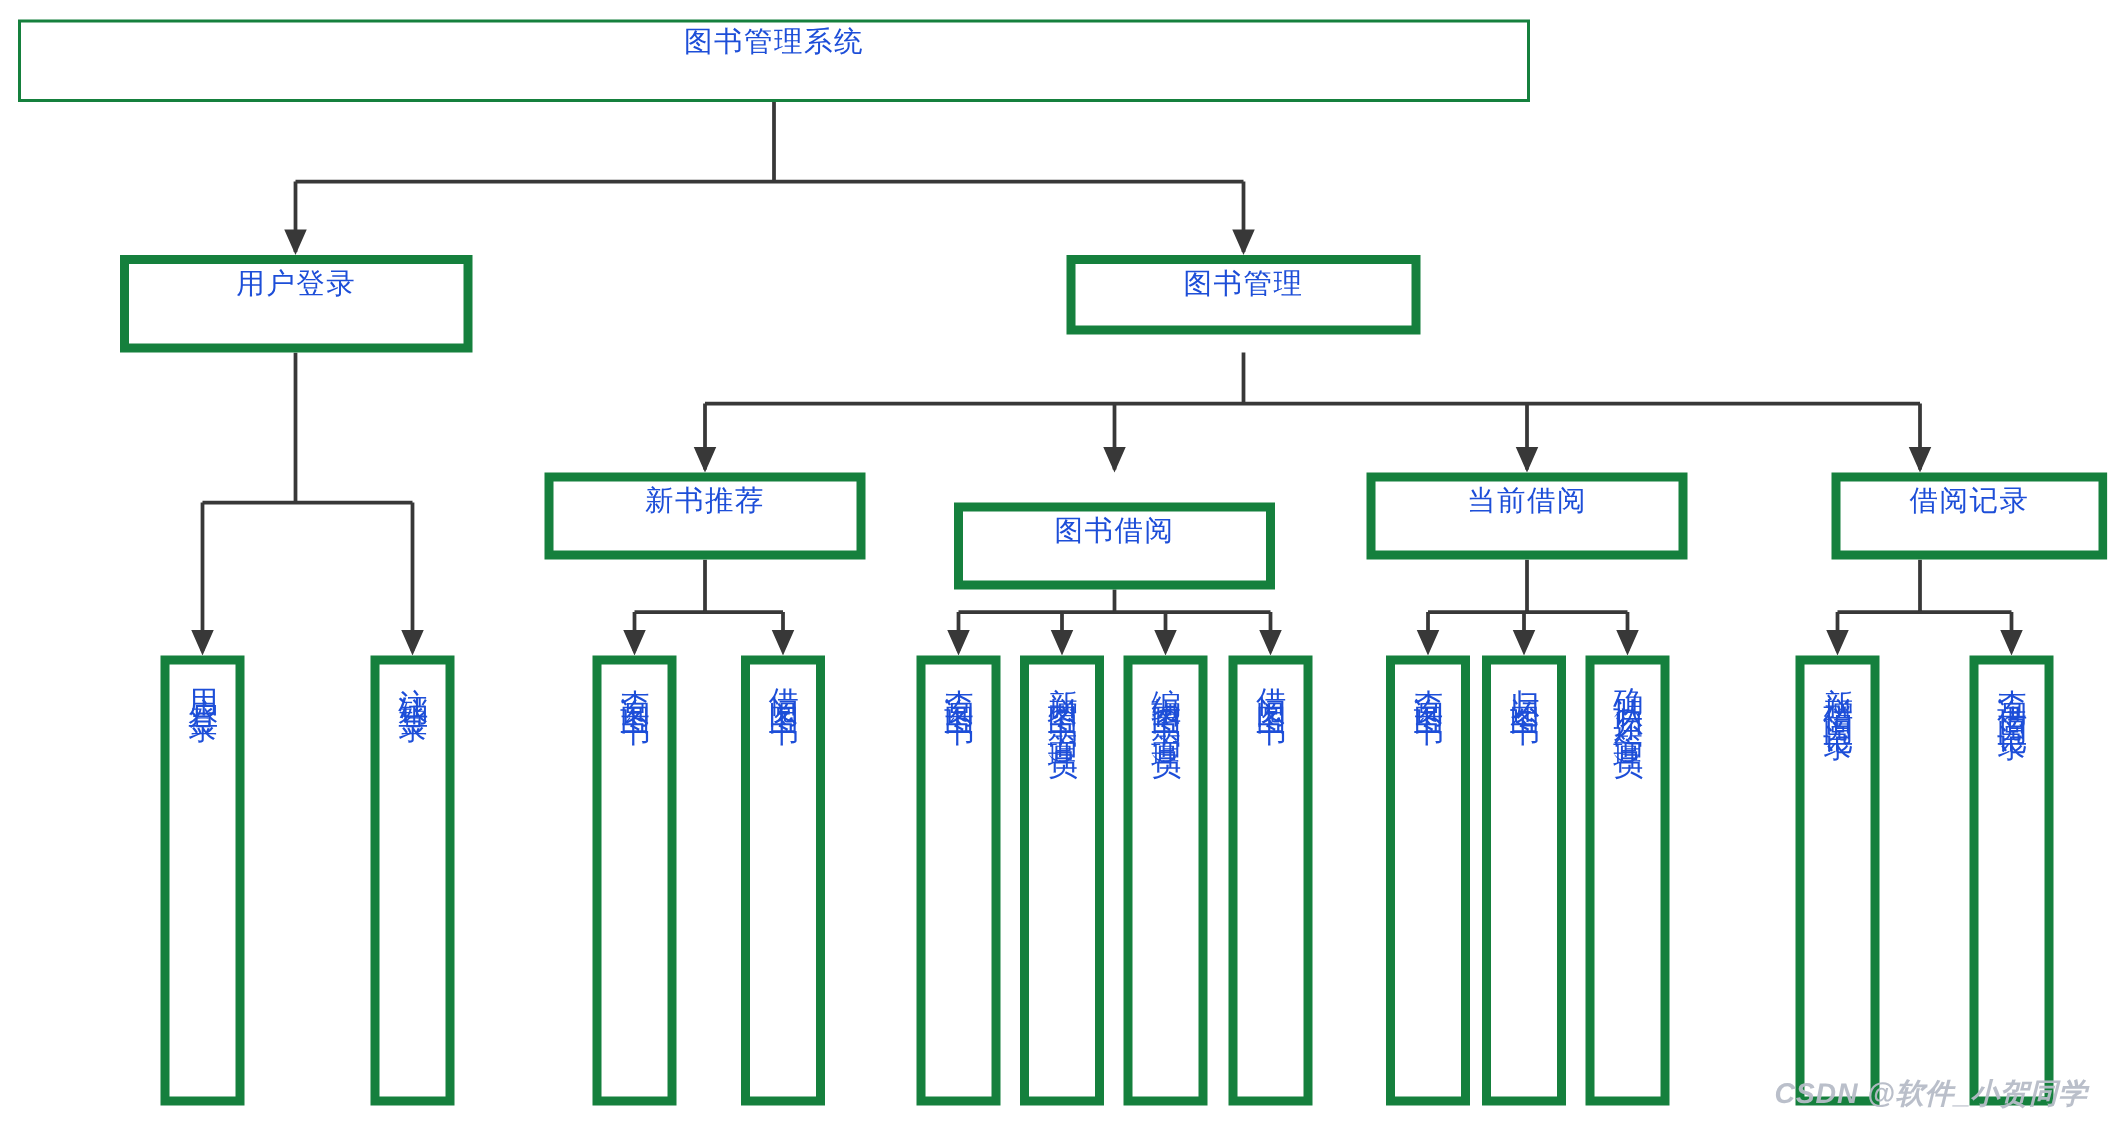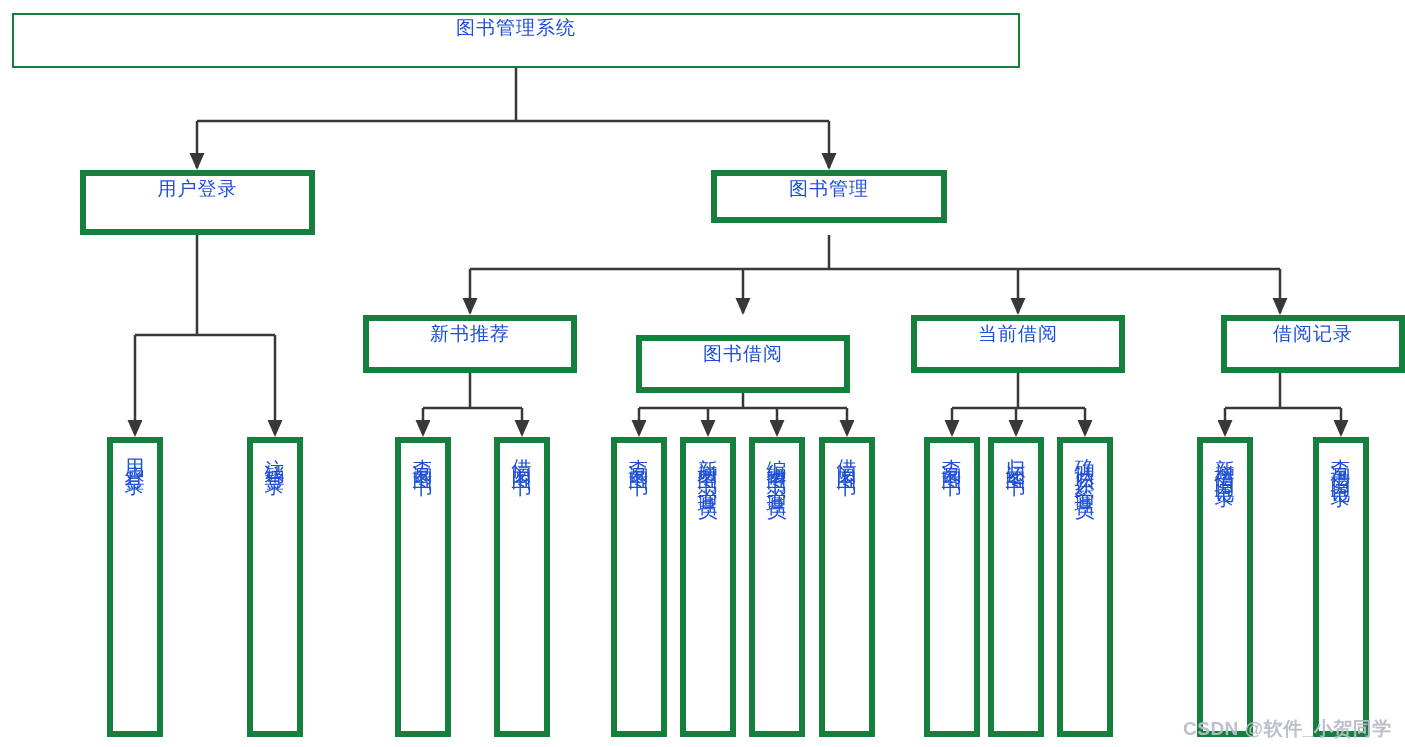--- a/index.html
+++ b/index.html
@@ -46,6 +46,7 @@
     color: rgba(182, 188, 199, 0.95);
     letter-spacing: 0.5px;
     white-space: nowrap;
+    font-style: italic;
   }
 </style>
 </head>

